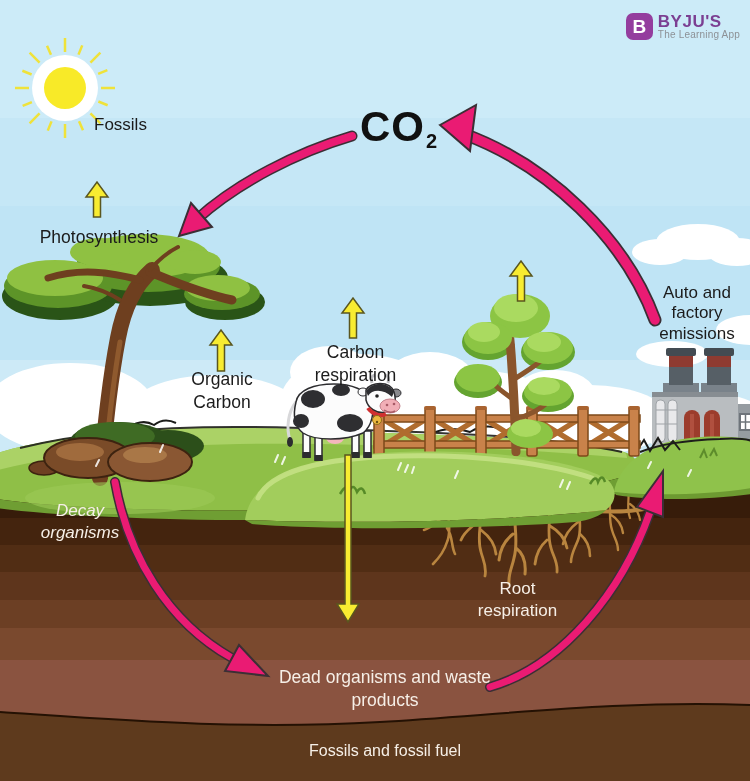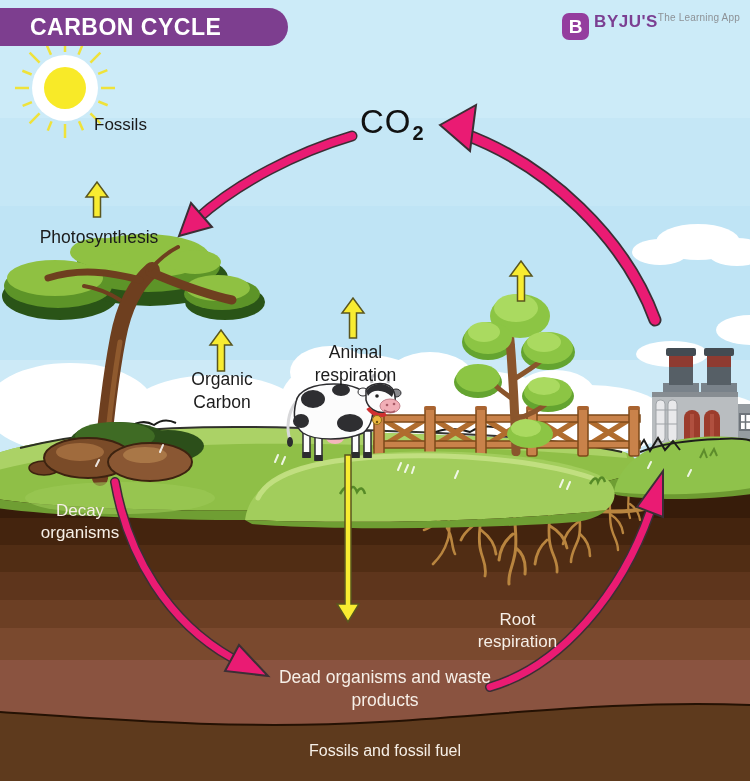--- a/index.html
+++ b/index.html
@@ -343,9 +343,6 @@
   </g>
 </svg>
 
-<div class="banner">
-  <span class="banner-title">CARBON CYCLE</span>
-</div>
 
 <div class="logo">
   <div class="logo-badge">B</div>

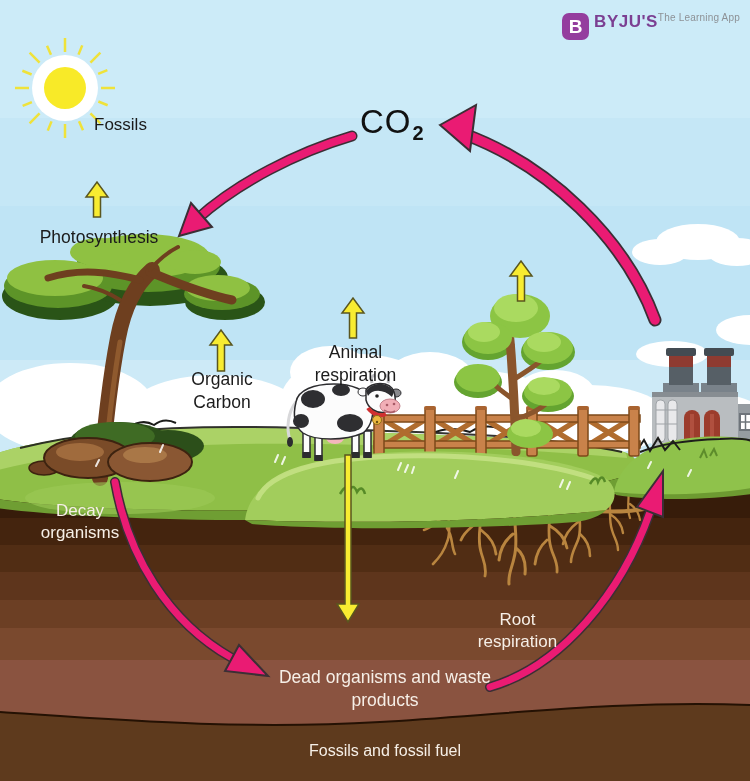--- a/index.html
+++ b/index.html
@@ -17,7 +17,7 @@
   .logo{position:absolute;right:10px;top:13px;display:flex;align-items:flex-start;gap:5px;}
   .logo-badge{width:27px;height:27px;background:var(--logo_purple);border-radius:7px;
               display:flex;align-items:center;justify-content:center;color:#fff;font-weight:bold;font-size:19px;}
-  .logo-text{display:flex;flex-direction:row;line-height:1;}
+  .logo-text{display:flex;flex-direction:column;line-height:1;}
   .logo-brand{color:var(--logo_text);font-weight:bold;font-size:17px;letter-spacing:0.5px;}
   .logo-tagline{color:#8d9196;font-size:10px;margin-top:0;letter-spacing:0.2px;}
   .lbl{position:absolute;font-size:17px;color:var(--text_dark);text-align:center;line-height:1.3;}

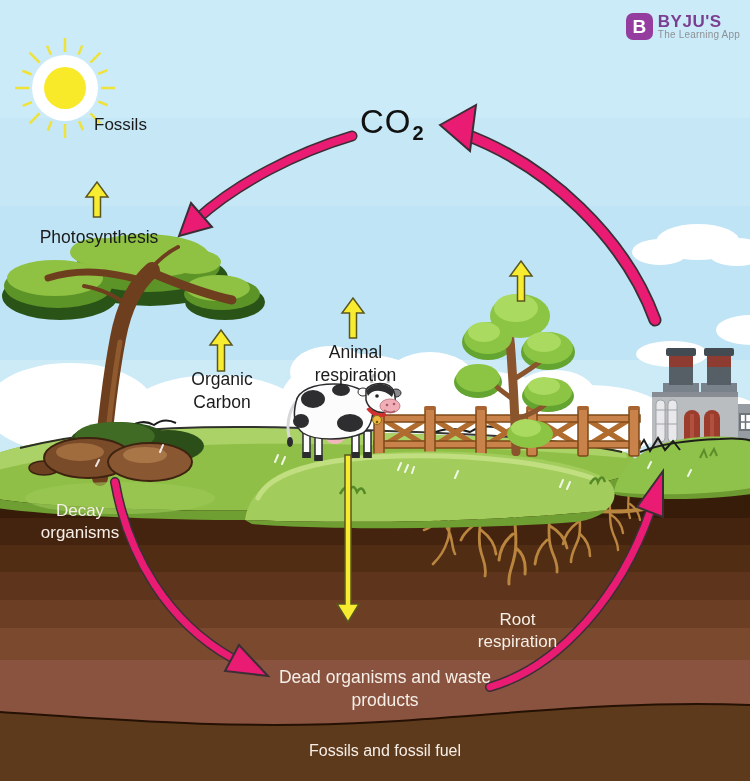--- a/index.html
+++ b/index.html
@@ -23,7 +23,7 @@
   .lbl{position:absolute;font-size:17px;color:var(--text_dark);text-align:center;line-height:1.3;}
   .lbl-light{color:var(--text_light);}
   .co2{position:absolute;left:360px;top:103px;color:#111;}
-  .co2 .main{font-weight:normal;font-size:33px;letter-spacing:1px;}
+  .co2 .main{font-weight:bold;font-size:42px;letter-spacing:1px;}
   .co2 .sub{font-weight:bold;font-size:20px;position:relative;top:7px;left:1px;}
   .pink-fill{fill:var(--accent_pink);}
   .pink-stroke{stroke:var(--accent_pink);}

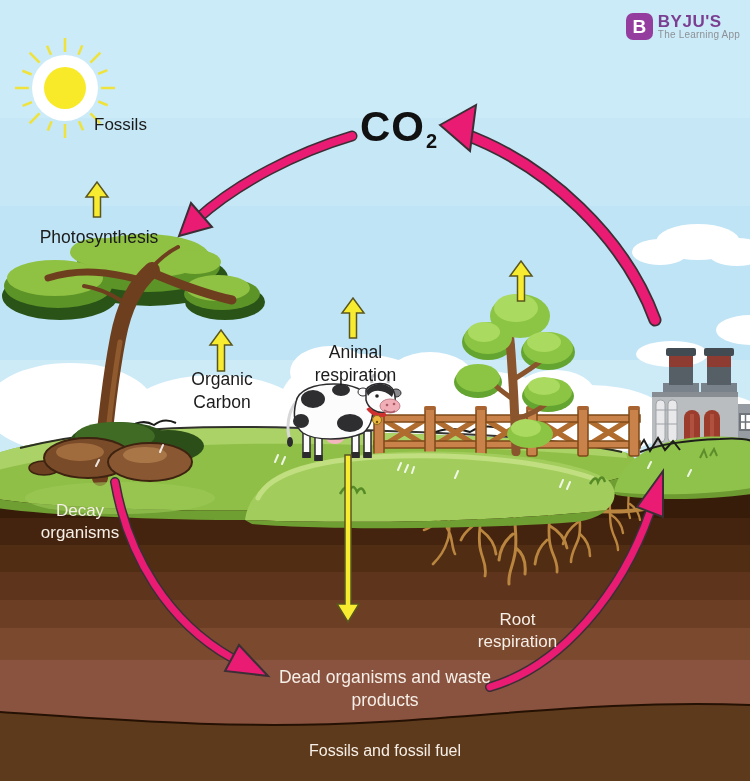--- a/index.html
+++ b/index.html
@@ -360,6 +360,7 @@
 <div class="lbl" style="left:18px;top:226px;width:162px;font-size:17.5px;">Photosynthesis</div>
 <div class="lbl" style="left:170px;top:368px;width:104px;font-size:17.5px;">Organic Carbon</div>
 <div class="lbl" style="left:298px;top:341px;width:115px;font-size:17.5px;">Animal respiration</div>
+<div class="lbl" style="left:648px;top:283px;width:98px;line-height:1.2;">Auto and factory emissions</div>
 <div class="lbl lbl-light" style="left:24px;top:500px;width:112px;">Decay organisms</div>
 <div class="lbl lbl-light" style="left:460px;top:609px;width:115px;">Root respiration</div>
 <div class="lbl lbl-light" style="left:278px;top:666px;width:214px;font-size:17.5px;">Dead organisms and waste products</div>

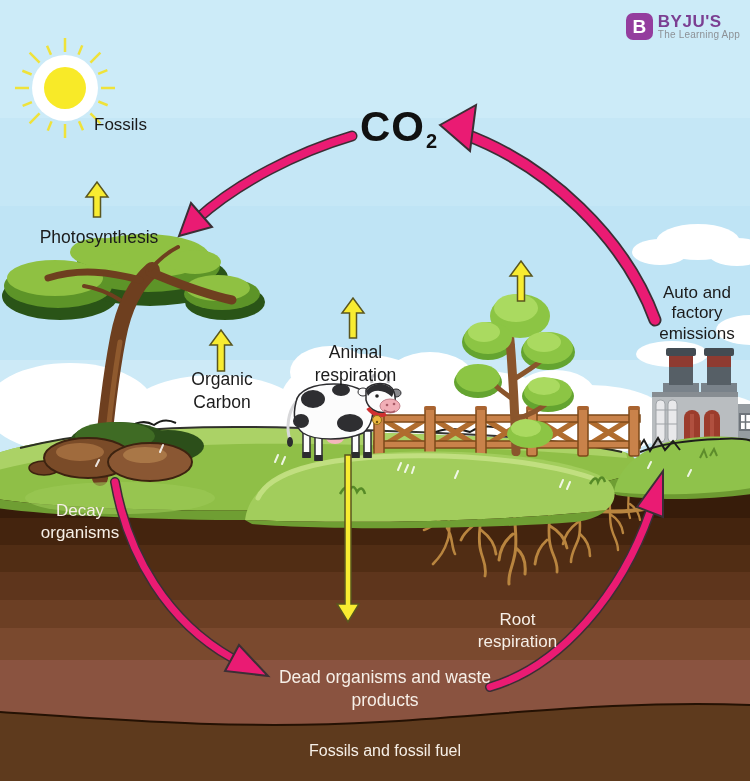--- a/index.html
+++ b/index.html
@@ -359,7 +359,7 @@
 <div class="lbl" style="left:94px;top:114px;text-align:left;">Fossils</div>
 <div class="lbl" style="left:18px;top:226px;width:162px;font-size:17.5px;">Photosynthesis</div>
 <div class="lbl" style="left:170px;top:368px;width:104px;font-size:17.5px;">Organic Carbon</div>
-<div class="lbl" style="left:298px;top:341px;width:115px;font-size:17.5px;">Animal respiration</div>
+<div class="lbl" style="left:298px;top:341px;width:115px;font-size:17.5px;">Carbon respiration</div>
 <div class="lbl" style="left:648px;top:283px;width:98px;line-height:1.2;">Auto and factory emissions</div>
 <div class="lbl lbl-light" style="left:24px;top:500px;width:112px;">Decay organisms</div>
 <div class="lbl lbl-light" style="left:460px;top:609px;width:115px;">Root respiration</div>

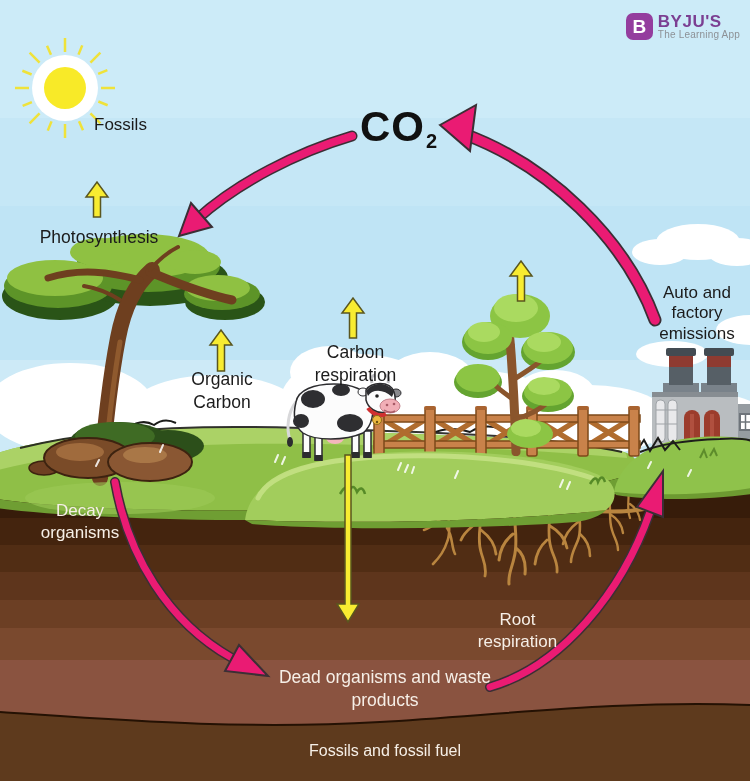--- a/index.html
+++ b/index.html
@@ -361,7 +361,7 @@
 <div class="lbl" style="left:170px;top:368px;width:104px;font-size:17.5px;">Organic Carbon</div>
 <div class="lbl" style="left:298px;top:341px;width:115px;font-size:17.5px;">Carbon respiration</div>
 <div class="lbl" style="left:648px;top:283px;width:98px;line-height:1.2;">Auto and factory emissions</div>
-<div class="lbl lbl-light" style="left:24px;top:500px;width:112px;">Decay organisms</div>
+<div class="lbl lbl-light" style="left:24px;top:500px;width:112px;font-style:italic;">Decay organisms</div>
 <div class="lbl lbl-light" style="left:460px;top:609px;width:115px;">Root respiration</div>
 <div class="lbl lbl-light" style="left:278px;top:666px;width:214px;font-size:17.5px;">Dead organisms and waste products</div>
 <div class="lbl lbl-light" style="left:255px;top:741px;width:260px;font-size:16px;">Fossils and fossil fuel</div>

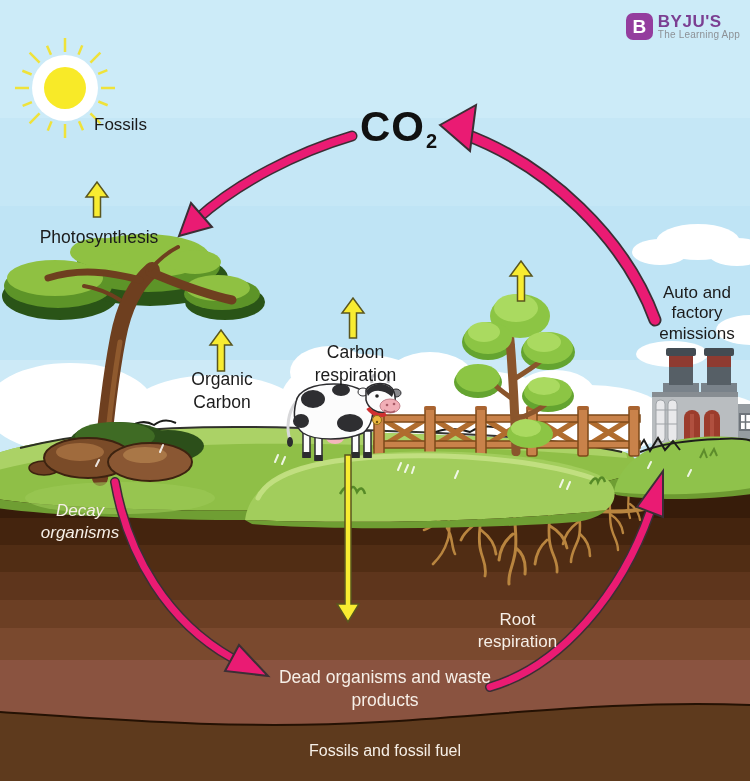--- a/index.html
+++ b/index.html
@@ -362,7 +362,7 @@
 <div class="lbl" style="left:298px;top:341px;width:115px;font-size:17.5px;">Carbon respiration</div>
 <div class="lbl" style="left:648px;top:283px;width:98px;line-height:1.2;">Auto and factory emissions</div>
 <div class="lbl lbl-light" style="left:24px;top:500px;width:112px;font-style:italic;">Decay organisms</div>
-<div class="lbl lbl-light" style="left:460px;top:609px;width:115px;">Root respiration</div>
+<div class="lbl lbl-light" style="left:460px;top:578px;width:115px;">Root respiration</div>
 <div class="lbl lbl-light" style="left:278px;top:666px;width:214px;font-size:17.5px;">Dead organisms and waste products</div>
 <div class="lbl lbl-light" style="left:255px;top:741px;width:260px;font-size:16px;">Fossils and fossil fuel</div>
 

